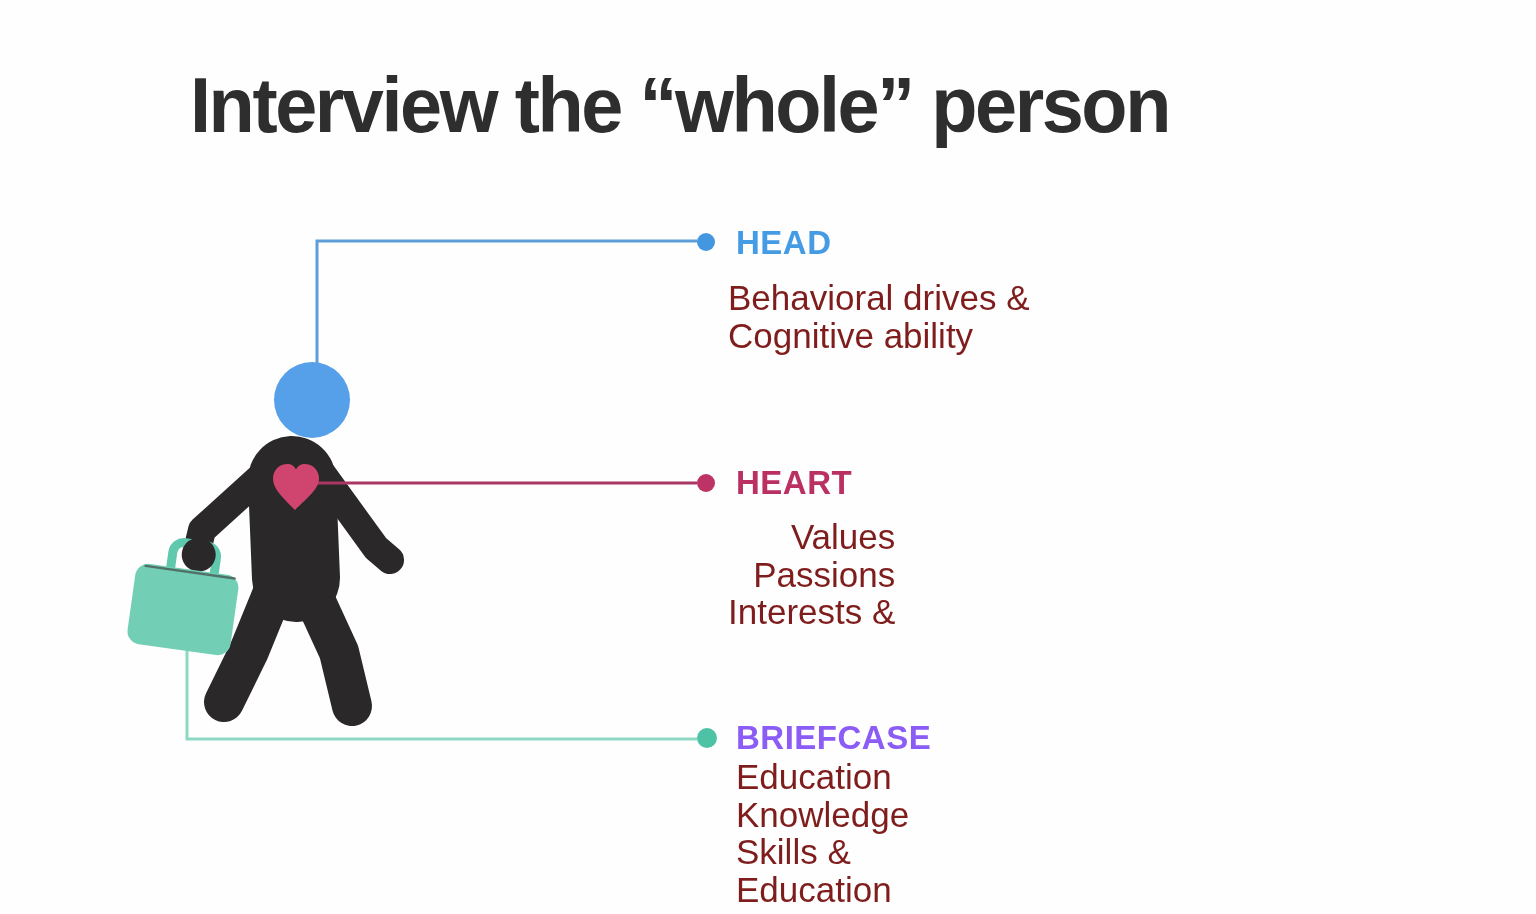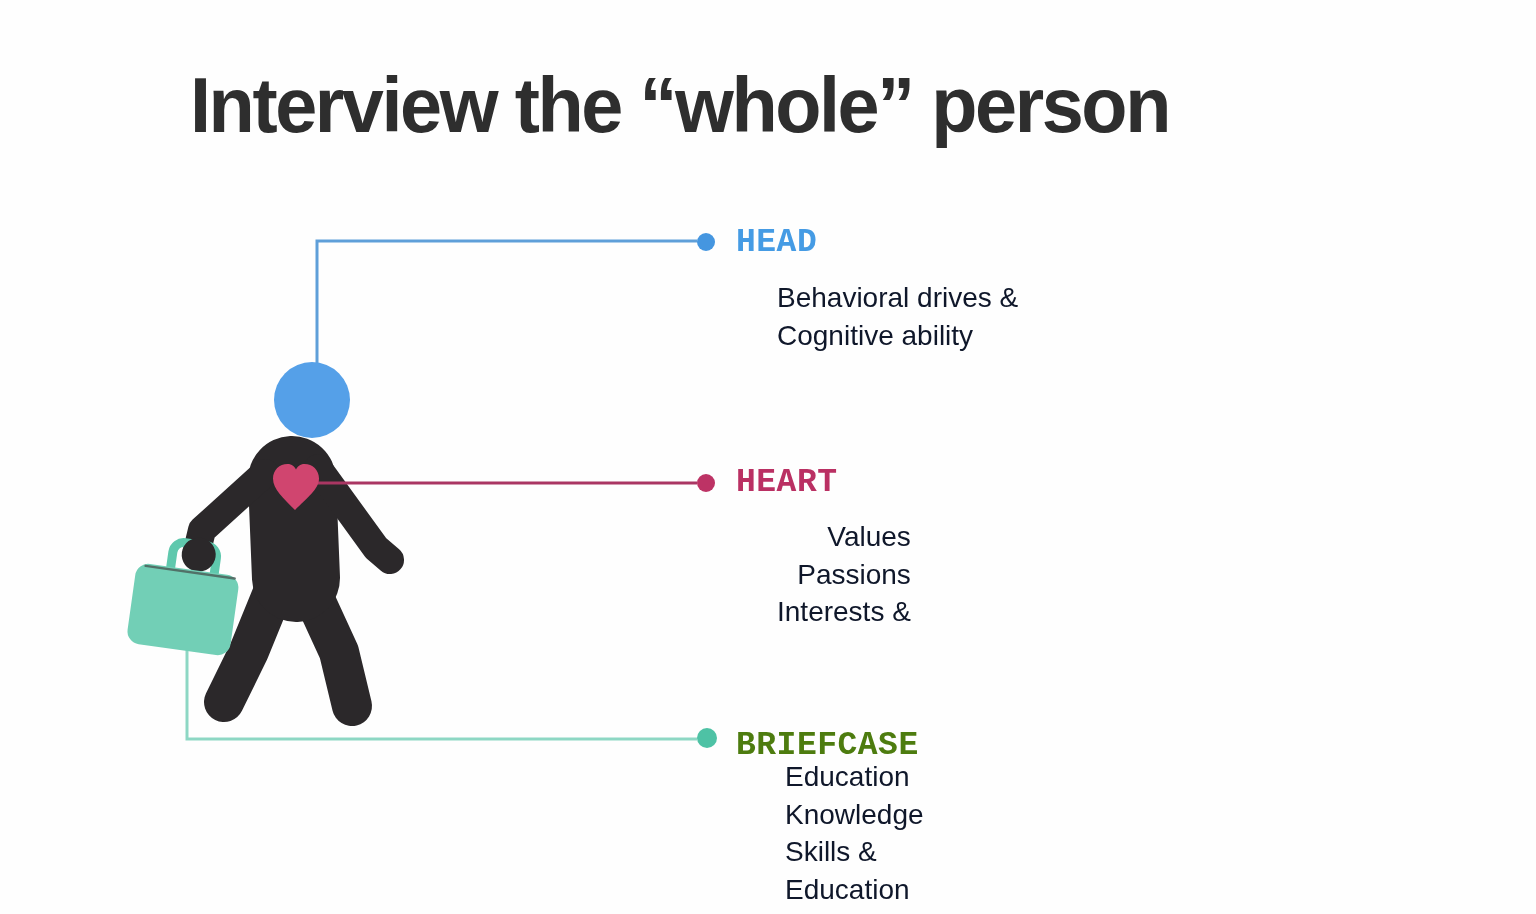--- a/index.html
+++ b/index.html
@@ -19,7 +19,7 @@
   .callout-label{
     position:absolute;left:736px;
     font-size:33px;font-weight:bold;letter-spacing:0.5px;
-    line-height:33px;white-space:nowrap;font-family:Liberation Mono, monospace;
+    line-height:33px;white-space:nowrap;
   }
   .label-head{top:226px;color:#459be4;}
   .label-heart{top:466px;color:#ba3063;}

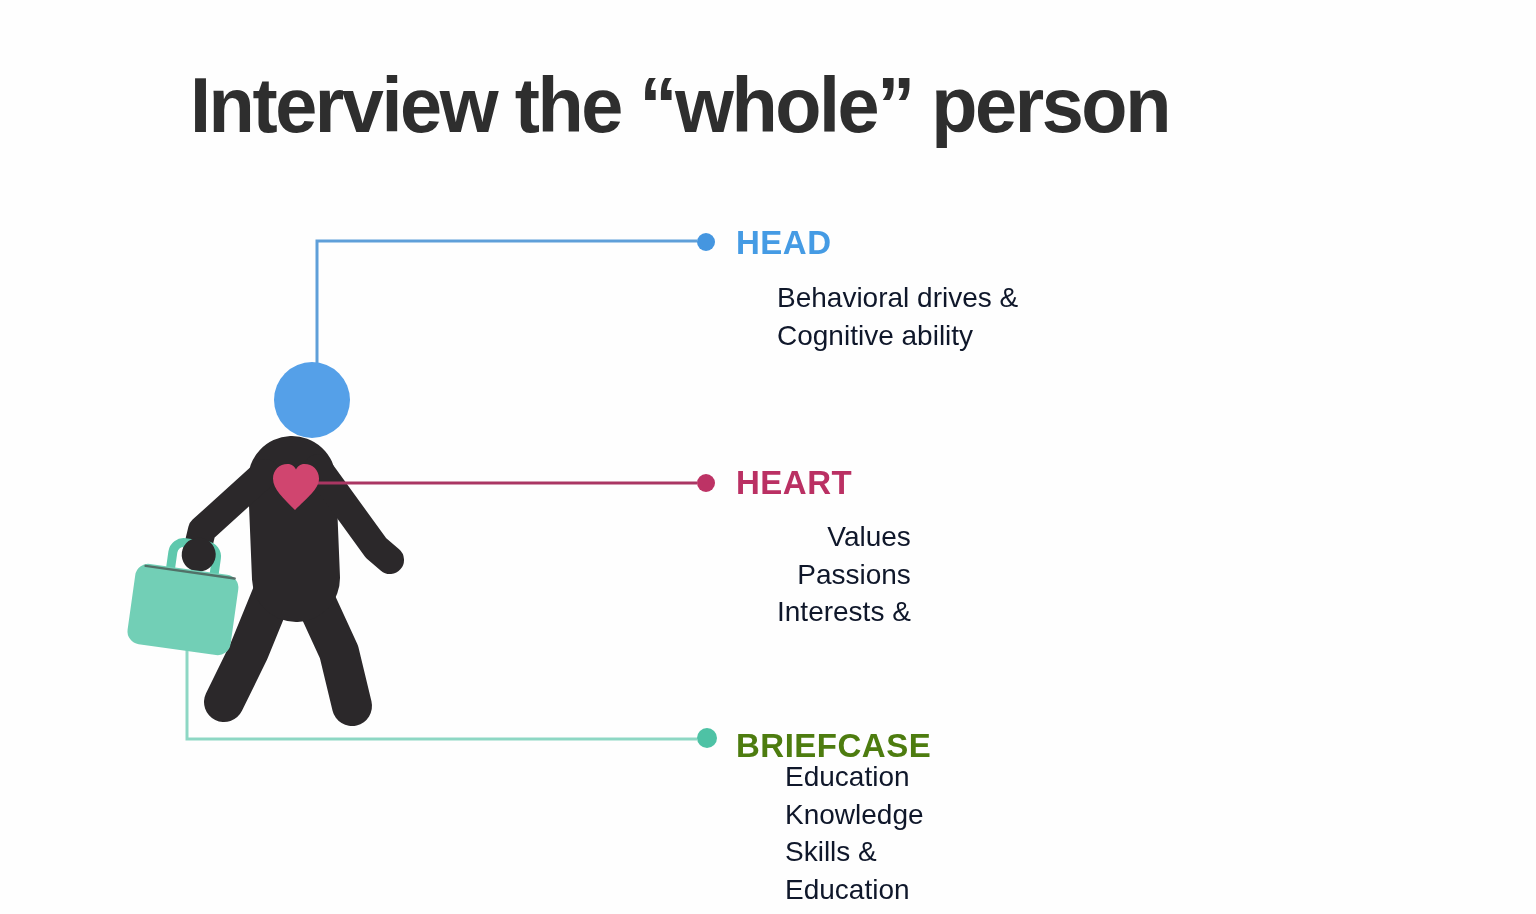--- a/index.html
+++ b/index.html
@@ -25,8 +25,8 @@
   .label-heart{top:466px;color:#ba3063;}
   .label-briefcase{top:721px;color:#4d7c0f;margin-top:8px;}
   .callout-desc{
-    position:absolute;left:777px;
-    font-size:28px;line-height:37.5px;color:#0f172a;white-space:nowrap;
+    position:absolute;left:728px;
+    font-size:35px;line-height:37.5px;color:#7f1d1d;white-space:nowrap;
   }
   .desc-head{top:279px;}
   .desc-heart{top:518px;text-align:right;}

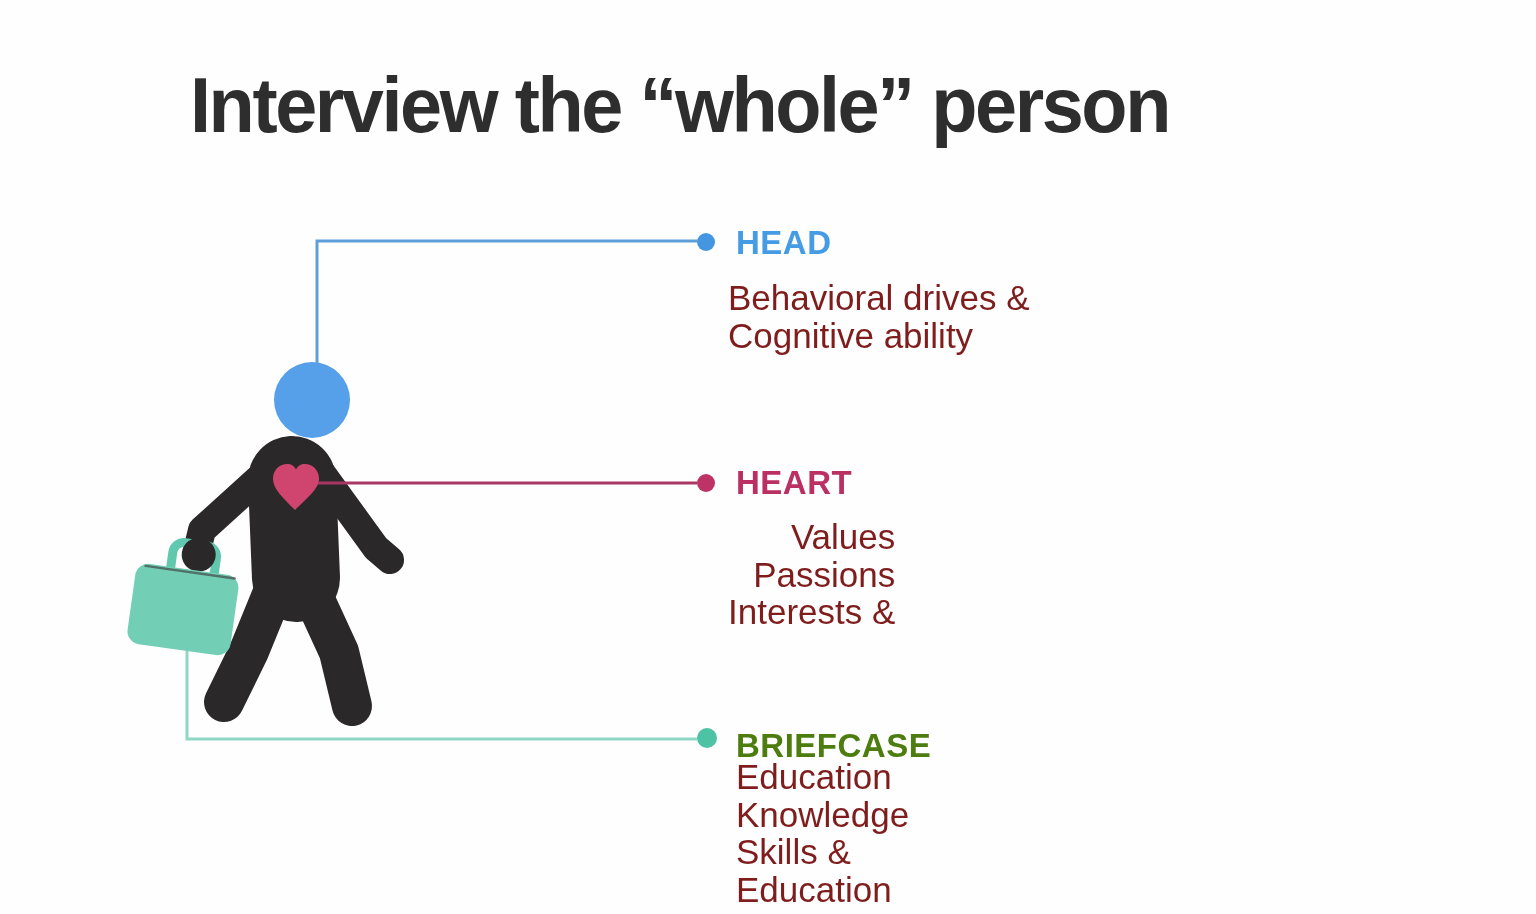--- a/index.html
+++ b/index.html
@@ -23,7 +23,7 @@
   }
   .label-head{top:226px;color:#459be4;}
   .label-heart{top:466px;color:#ba3063;}
-  .label-briefcase{top:721px;color:#4d7c0f;margin-top:8px;}
+  .label-briefcase{top:721px;color:#8b5cf6;}
   .callout-desc{
     position:absolute;left:728px;
     font-size:35px;line-height:37.5px;color:#7f1d1d;white-space:nowrap;

